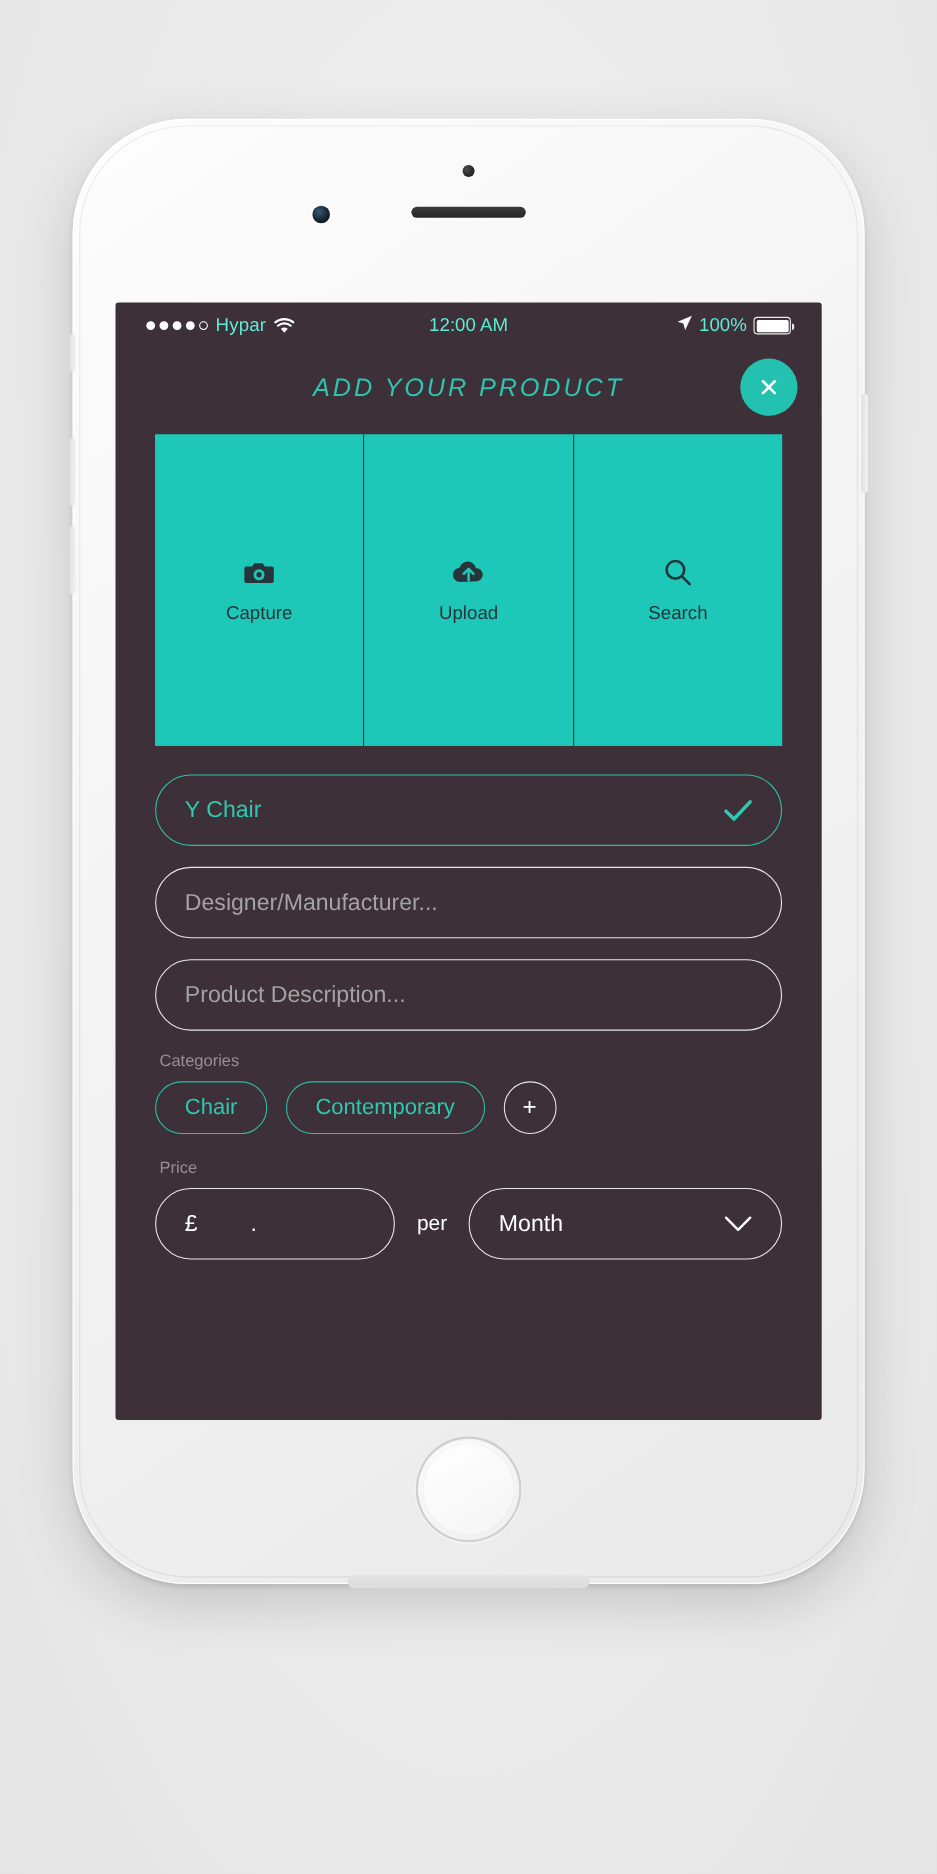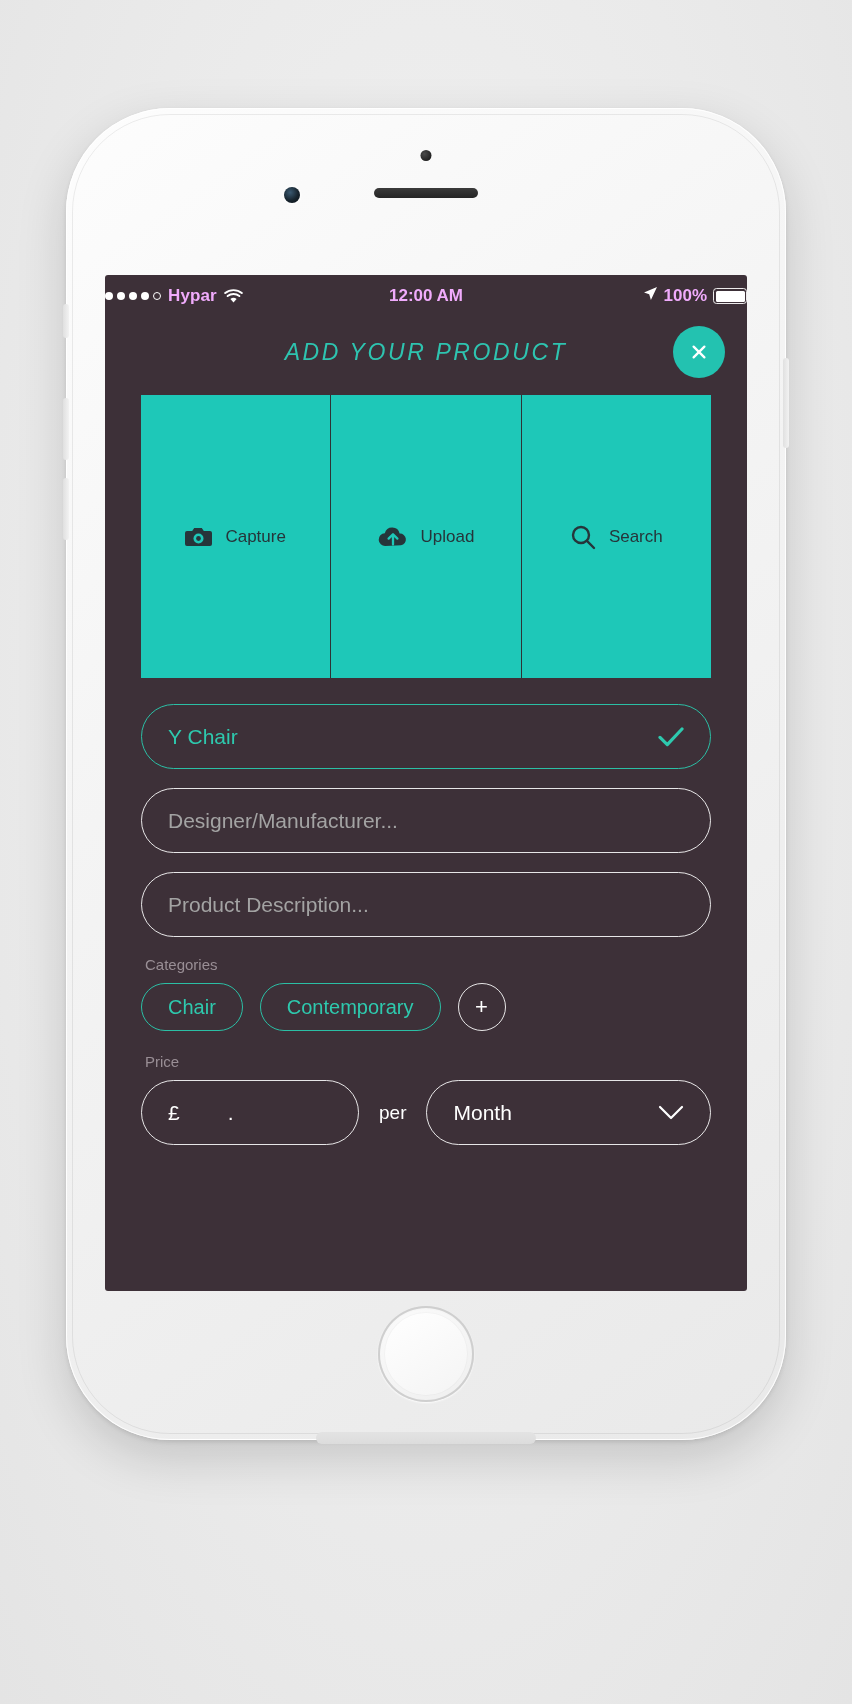--- a/index.html
+++ b/index.html
@@ -90,8 +90,8 @@
   
   #status-bar{
     height:42px; display:flex; align-items:center;
-    padding:0 0; color:#f0abfc;
-    font-size:17px; position:relative;font-weight:bold;
+    padding:0 28px; color:#5eead4;
+    font-size:17px; position:relative;
   }
   #status-left{ display:flex; align-items:center; gap:7px; }
   .signal-dots{ display:flex; align-items:center; gap:4px; }

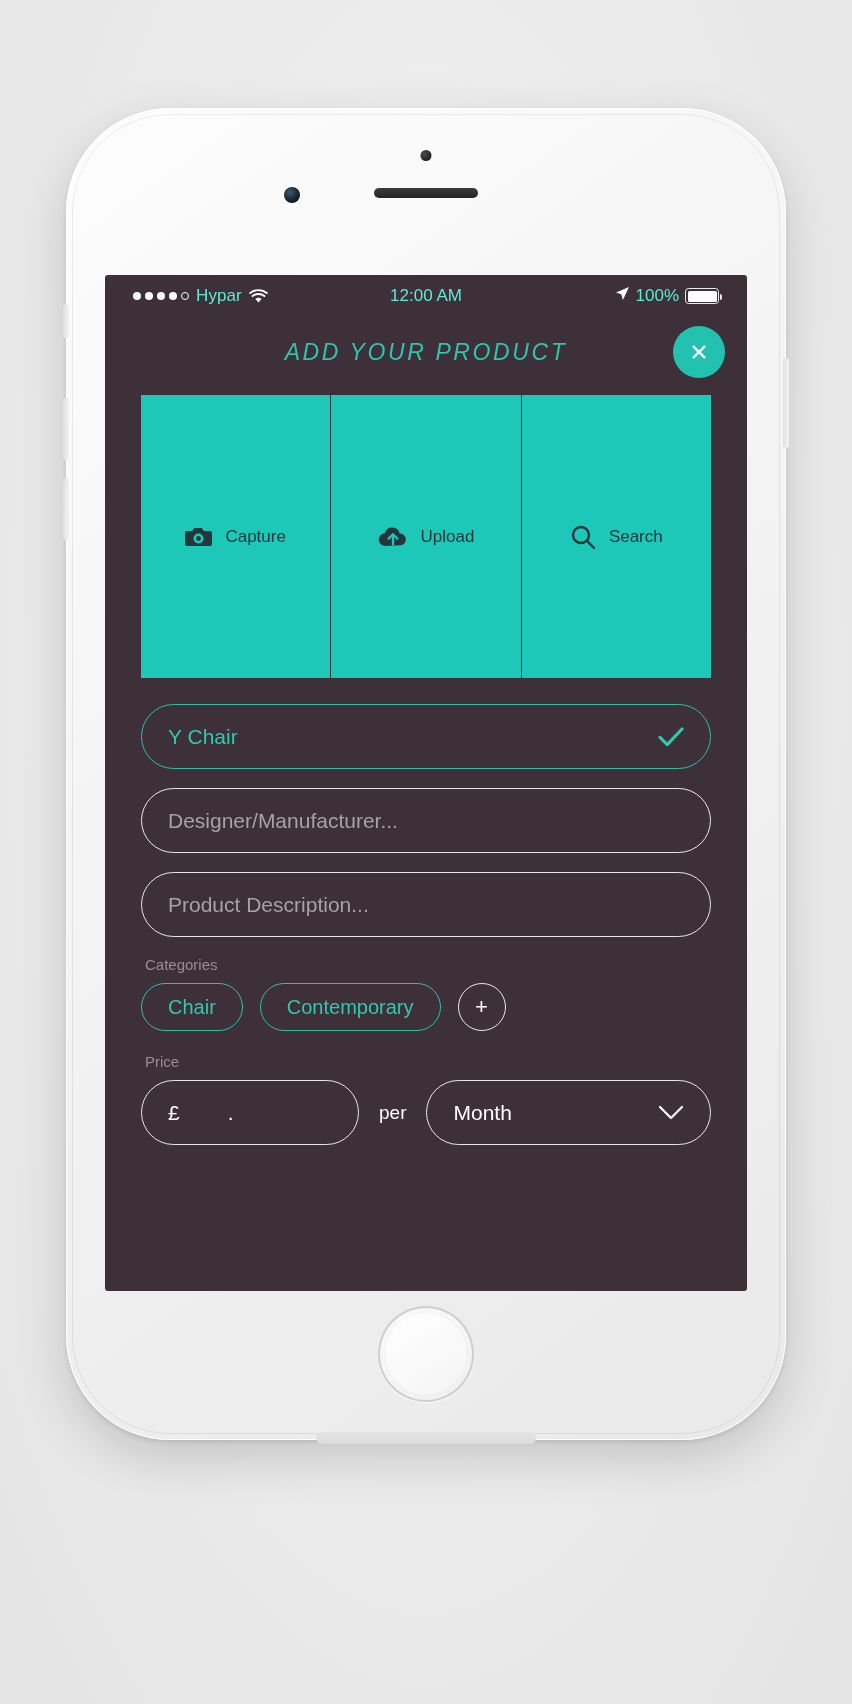--- a/index.html
+++ b/index.html
@@ -140,7 +140,7 @@
     background:#1ec8b8;
   }
   .tile{
-    flex:1; display:flex; flex-direction:row;
+    flex:1; display:flex; flex-direction:column;
     align-items:center; justify-content:center; gap:13px;
     background:#1ec8b8; cursor:pointer;
     position:relative;

